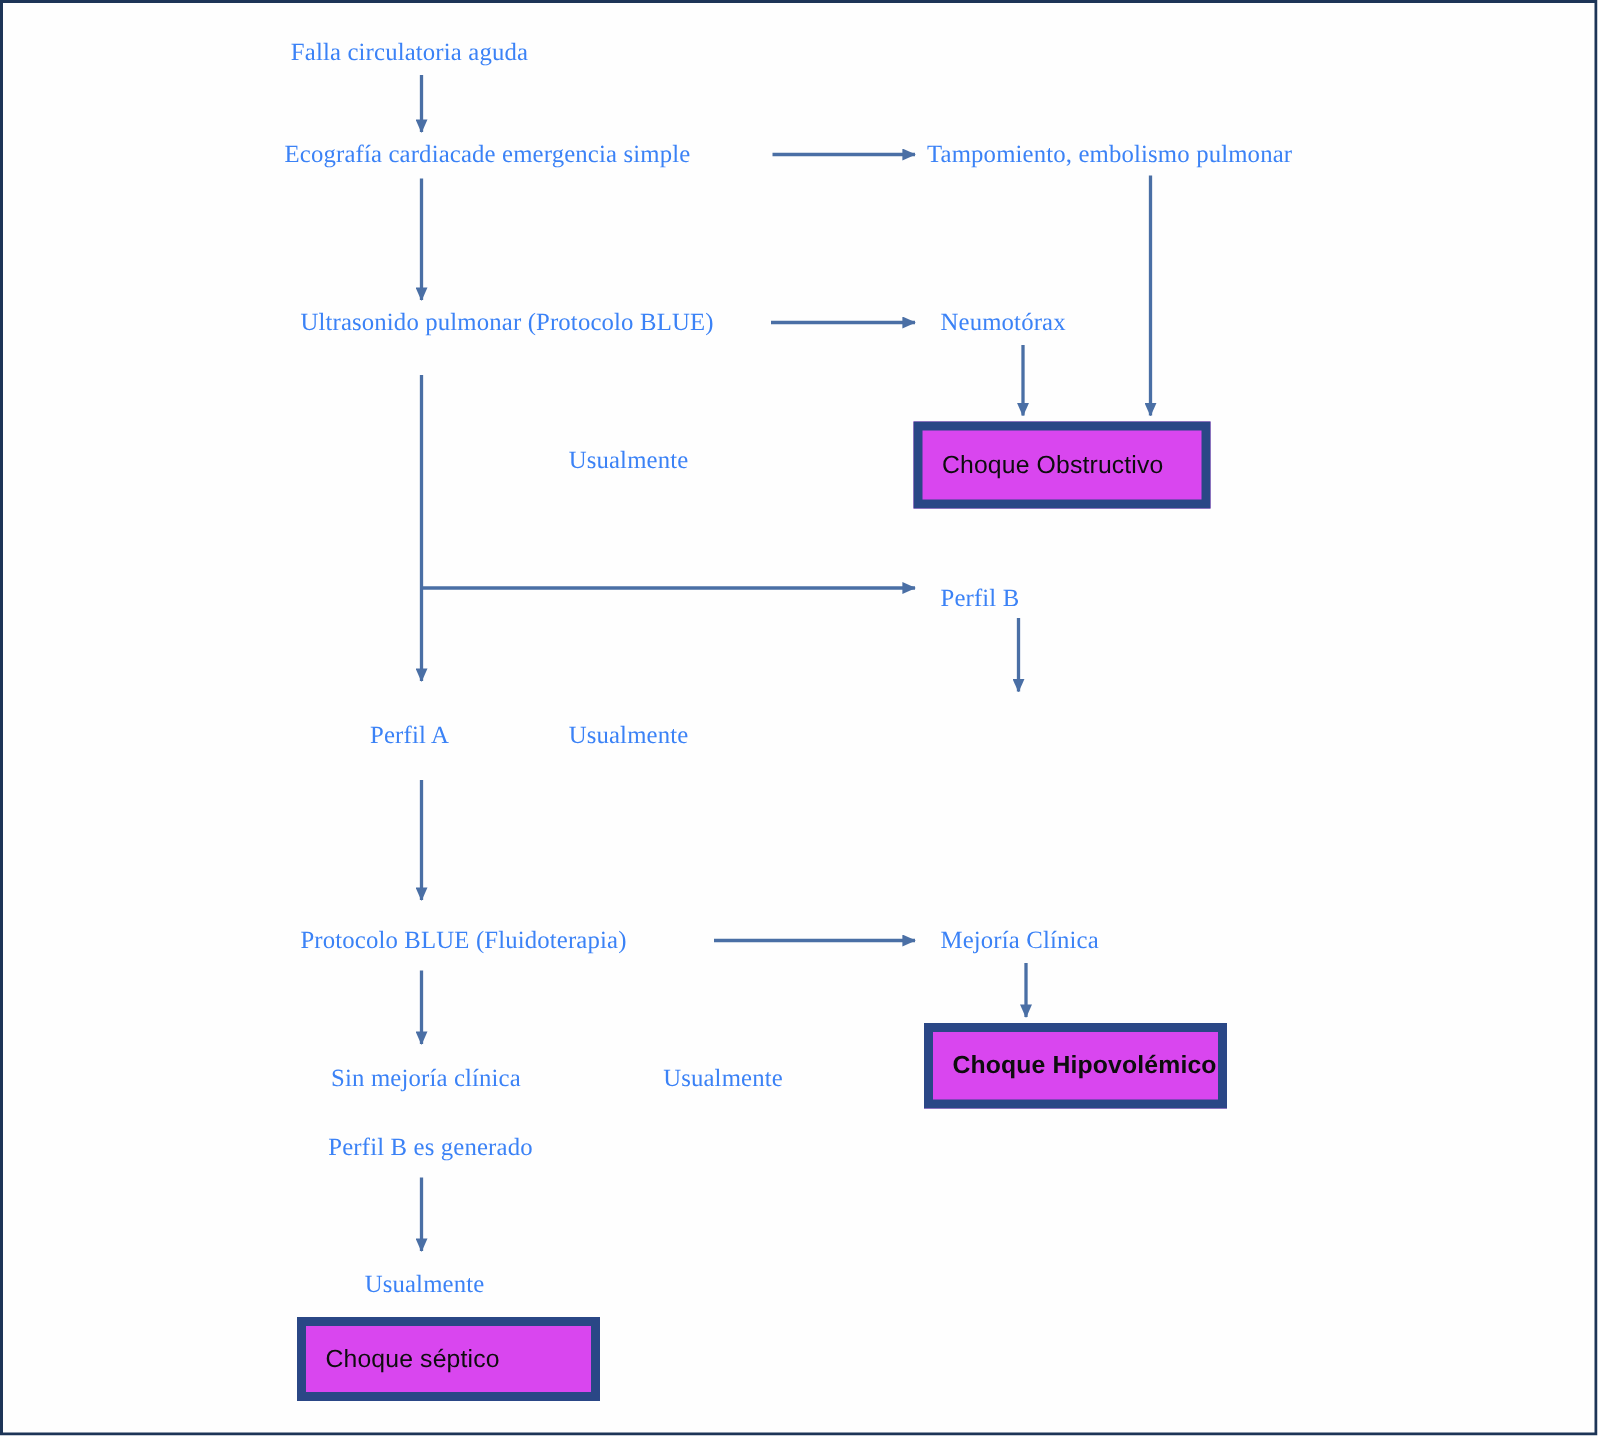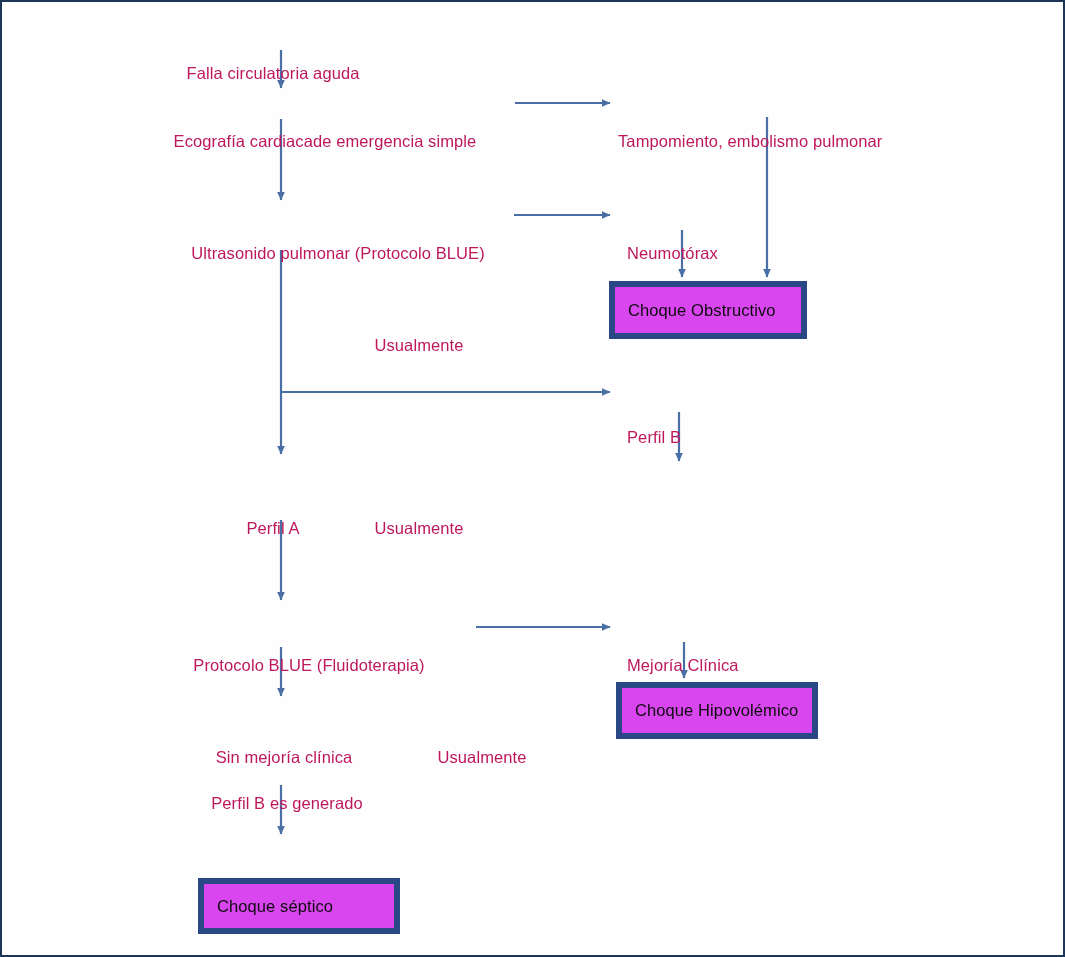--- a/index.html
+++ b/index.html
@@ -28,13 +28,12 @@
   }
   .node-label {
     position: absolute;
-    font-family: Liberation Sans, sans-serif;
+    font-family: Liberation Serif, serif;
     font-size: 16.5px;
-    color: #be185d;
+    color: #3b82f6;
     white-space: nowrap;
     line-height: 1.1;
     letter-spacing: 0.1px;
-    margin-top: 38px;
   }
   .node-label.center {
     transform: translateX(-50%);

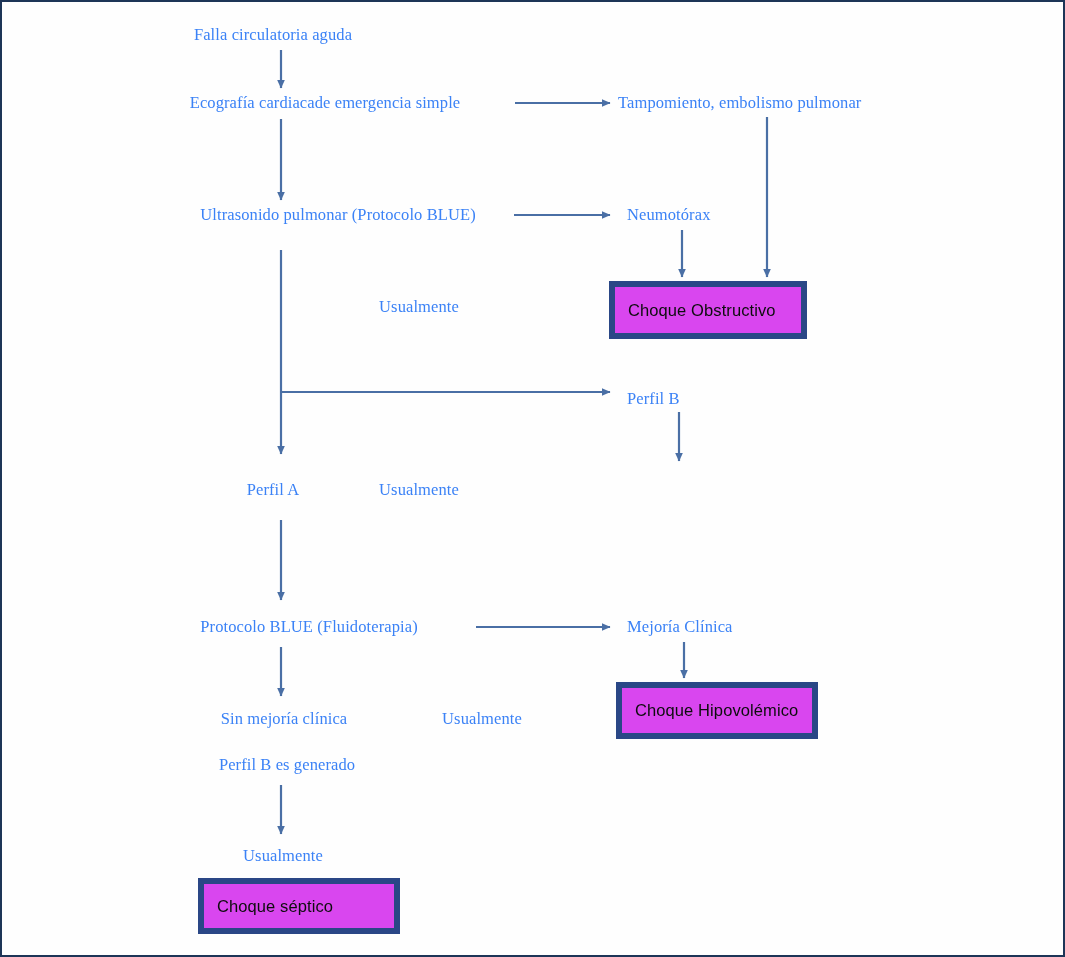--- a/index.html
+++ b/index.html
@@ -135,7 +135,7 @@
   </div>
 
 
-  <div class="term-box" style="left:614px; top:680px; width:202px; height:57px;">
+  <div class="term-box" style="left:614px; top:680px; width:202px; height:57px;font-weight:bold;">
     <span class="term-text">Choque Hipovolémico</span>
   </div>
 

